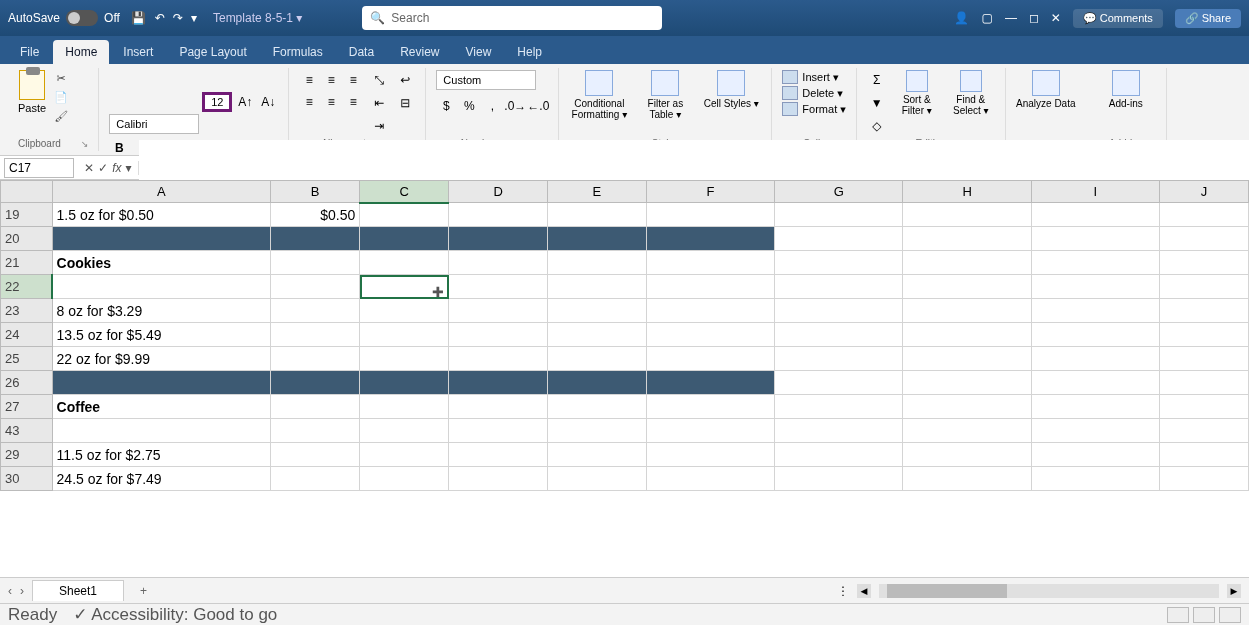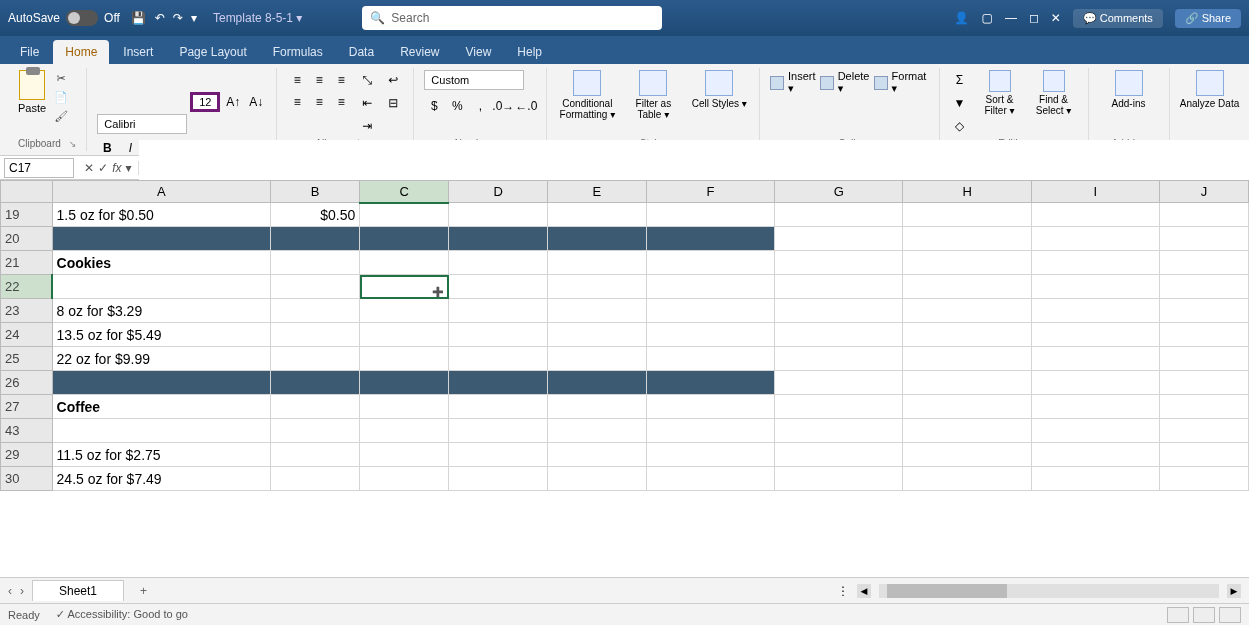--- a/index.html
+++ b/index.html
@@ -19,7 +19,7 @@
 .titlebar .share-btn { background: #4a7cb8; }
 .tabs { background: #2b5a8c; height: 28px; display: flex; align-items: flex-end; padding-left: 8px; gap: 2px; }
 .tab { padding: 5px 12px; color: #dde8f5; font-size: 12px; cursor: pointer; }
-.tab.active { background: #f3f3f3; color: #a16207; border-radius: 4px 4px 0 0; }
+.tab.active { background: #f3f3f3; color: #0f172a; border-radius: 4px 4px 0 0; }
 .ribbon { background: #f3f3f3; height: 92px; border-bottom: 1px solid #ccc; display: flex; padding: 4px 8px; gap: 0; }
 .group { border-right: 1px solid #ddd; padding: 2px 10px 0 10px; display: flex; flex-direction: column; height: 100%; }
 .group-body { flex: 1; display: flex; align-items: flex-start; gap: 6px; }

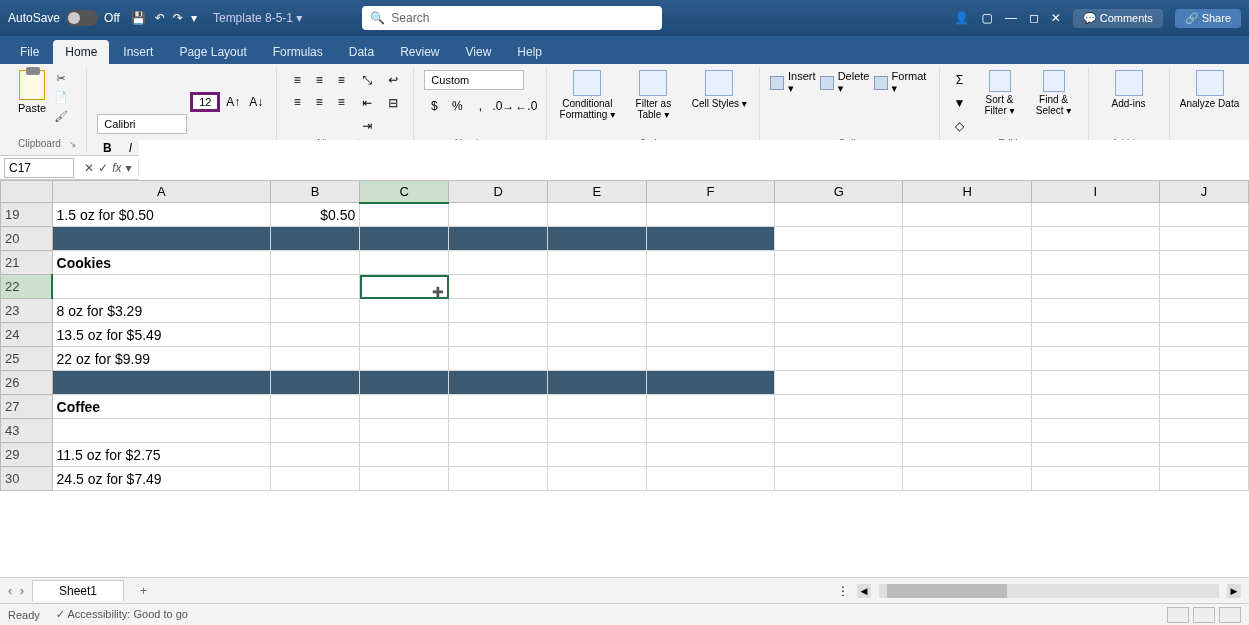--- a/index.html
+++ b/index.html
@@ -38,7 +38,7 @@
 .num-fmt { border: 1px solid #bbb; background: #fff; font-size: 11px; padding: 2px 6px; width: 100px; height: 20px; }
 .big-btn { display: flex; flex-direction: column; align-items: center; font-size: 10px; gap: 2px; cursor: pointer; width: 60px; text-align: center; line-height: 1.1; }
 .big-btn .ico { width: 28px; height: 26px; background: #e8f0ff; border: 1px solid #88aadd; }
-.cells-col { display: flex; flex-direction: row; gap: 2px; font-size: 11px; }
+.cells-col { display: flex; flex-direction: column; gap: 2px; font-size: 11px; }
 .cells-row { display: flex; align-items: center; gap: 4px; cursor: pointer; }
 .cells-row .ci { width: 16px; height: 14px; background: #cde; border: 1px solid #89b; }
 .namebox-row { height: 24px; background: #fff; border-bottom: 1px solid #ccc; display: flex; align-items: center; }

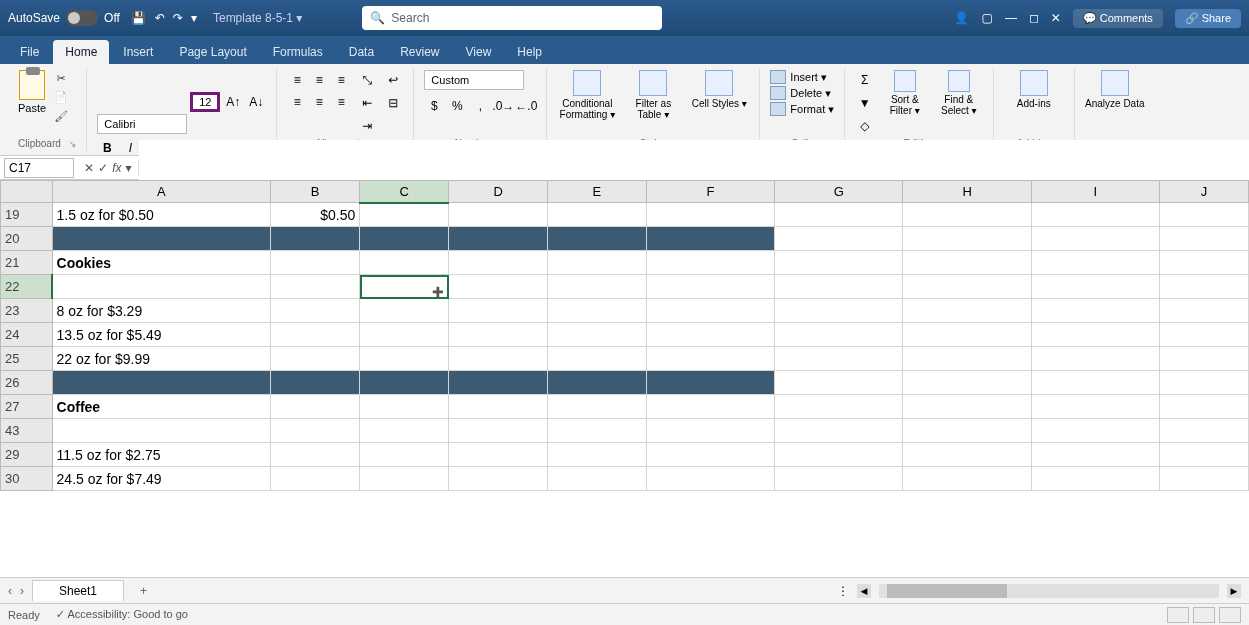--- a/index.html
+++ b/index.html
@@ -273,6 +273,16 @@
         </div>
     </div>
 
+    <div class="group" style="border-right:none">
+      <div class="group-body">
+        <div class="big-btn">
+            <div class="ico"></div>
+            <span>Analyze Data</span>
+          </div>
+      </div>
+      <div class="group-label"></div>
+    </div>
+
     <div class="group">
       <div class="group-body">
         <div class="big-btn">
@@ -283,16 +293,6 @@
       <div class="group-label">
           <span>Add-ins</span>
         </div>
-    </div>
-
-    <div class="group" style="border-right:none">
-      <div class="group-body">
-        <div class="big-btn">
-            <div class="ico"></div>
-            <span>Analyze Data</span>
-          </div>
-      </div>
-      <div class="group-label"></div>
     </div>
   </div>
 

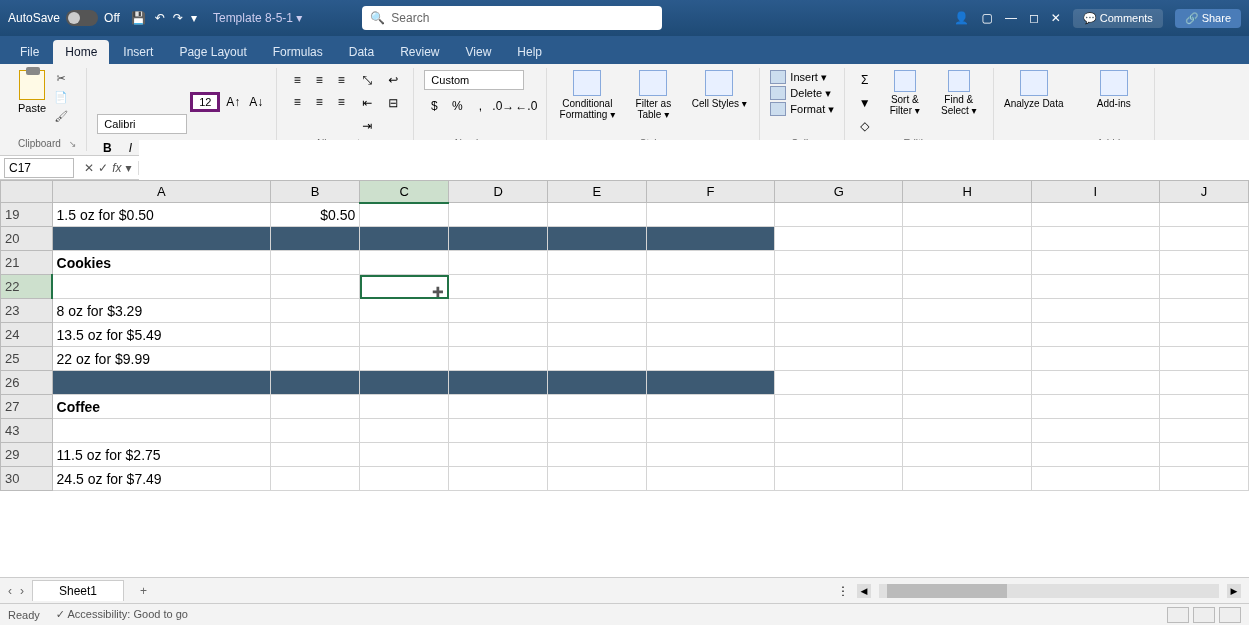--- a/index.html
+++ b/index.html
@@ -23,7 +23,7 @@
 .ribbon { background: #f3f3f3; height: 92px; border-bottom: 1px solid #ccc; display: flex; padding: 4px 8px; gap: 0; }
 .group { border-right: 1px solid #ddd; padding: 2px 10px 0 10px; display: flex; flex-direction: column; height: 100%; }
 .group-body { flex: 1; display: flex; align-items: flex-start; gap: 6px; }
-.group-label { text-align: center; font-size: 10px; color: #666; padding-bottom: 2px; display: flex; justify-content: center; align-items: center; gap: 8px; }
+.group-label { text-align: center; font-size: 10px; color: #666; padding-bottom: 2px; display: flex; justify-content: center; align-items: center; gap: 20px; }
 .group-label .launcher { font-size: 9px; color: #888; cursor: pointer; }
 .paste-btn { display: flex; flex-direction: column; align-items: center; font-size: 11px; gap: 2px; cursor: pointer; }
 .paste-icon { width: 26px; height: 30px; background: #fffae6; border: 1px solid #d4a000; position: relative; }

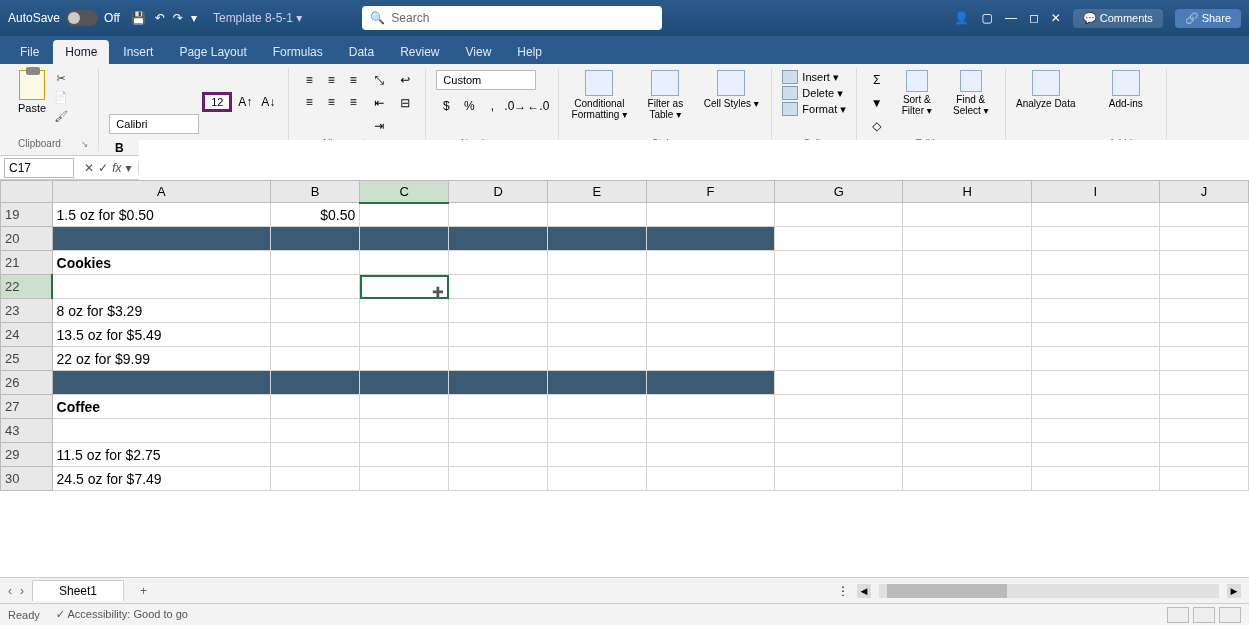--- a/index.html
+++ b/index.html
@@ -66,7 +66,7 @@
 .sheetbar .scroll-track { margin-left: auto; width: 340px; height: 14px; background: #e0e0e0; position: relative; }
 .sheetbar .scroll-thumb { position: absolute; left: 8px; width: 120px; height: 14px; background: #bbb; }
 .sheetbar .arrow { width: 14px; height: 14px; background: #ddd; display: flex; align-items: center; justify-content: center; font-size: 9px; cursor: pointer; }
-.statusbar { height: 22px; background: #f3f3f3; border-top: 1px solid #ccc; display: flex; align-items: center; font-size: 11px; padding: 0 8px; gap: 16px; color: #555; }
+.statusbar { height: 22px; background: #f3f3f3; border-top: 1px solid #ccc; display: flex; align-items: center; font-size: 17px; padding: 0 8px; gap: 16px; color: #555; }
 .statusbar .views { margin-left: auto; display: flex; gap: 4px; }
 .statusbar .vbtn { width: 22px; height: 16px; border: 1px solid #bbb; background: #eee; cursor: pointer; }
 .cursor-plus { position: absolute; font-size: 14px; color: #555; pointer-events: none; }

